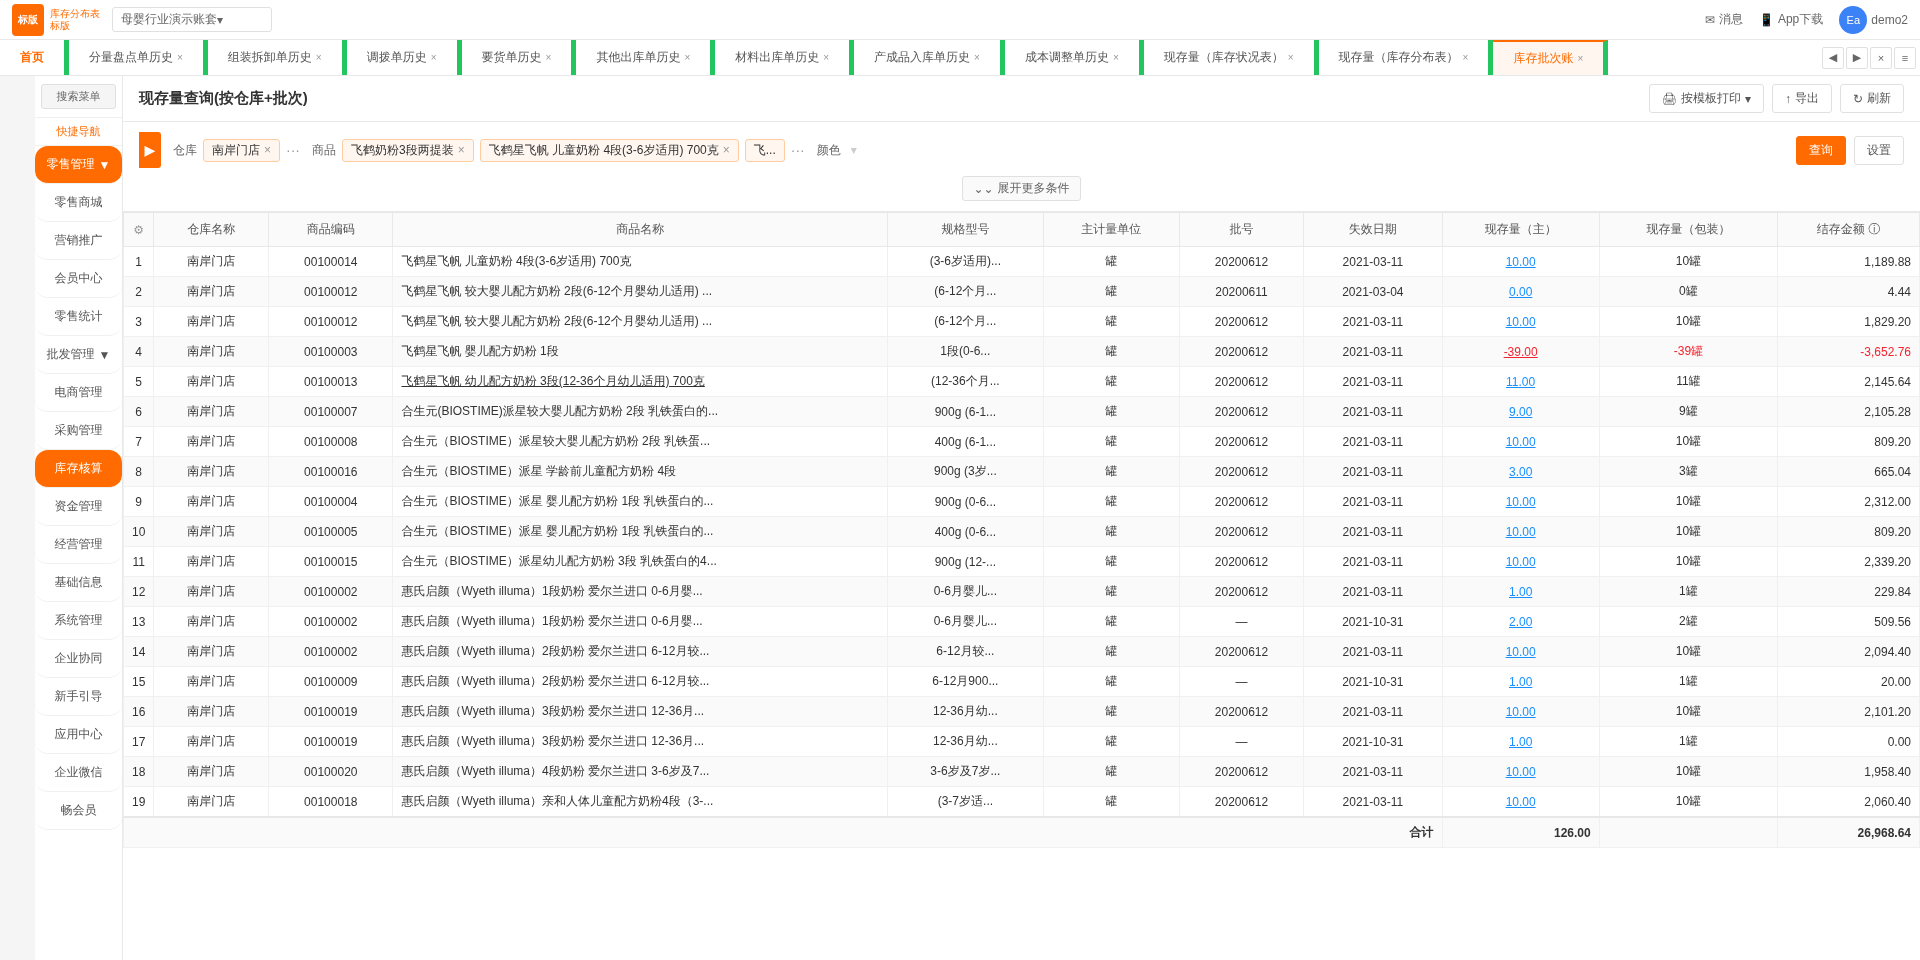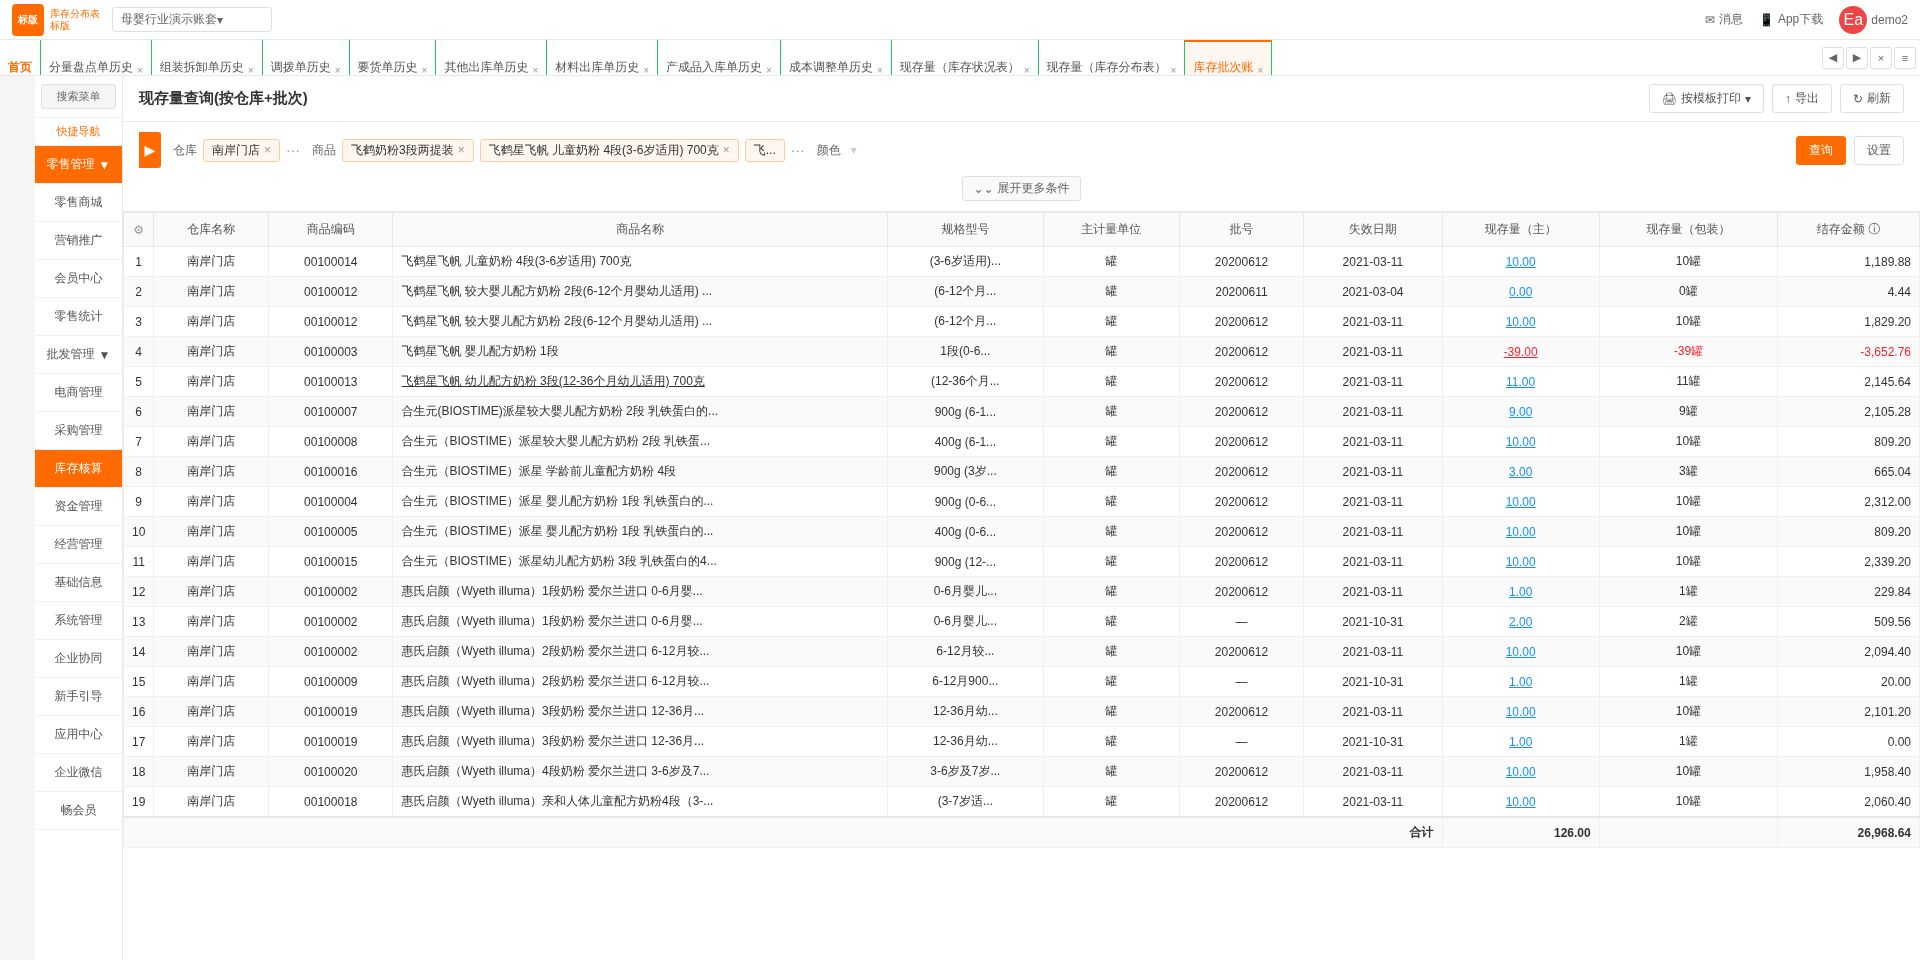--- a/index.html
+++ b/index.html
@@ -13,7 +13,7 @@
     .org-selector { display: flex; align-items: center; border: 1px solid #e0e0e0; padding: 3px 8px; border-radius: 3px; cursor: pointer; font-size: 12px; color: #666; min-width: 160px; }
     .top-actions { margin-left: auto; display: flex; align-items: center; gap: 16px; }
     .top-action-item { display: flex; align-items: center; gap: 4px; color: #666; cursor: pointer; font-size: 12px; }
-    .avatar { width: 28px; height: 28px; border-radius: 50%; background: #ef4444; display: flex; align-items: center; justify-content: center; color: #fff; font-size: 16px; }
+    .avatar { width: 28px; height: 28px; border-radius: 50%; background: #3b82f6; display: flex; align-items: center; justify-content: center; color: #fff; font-size: 11px; }
 
     
     .nav-tabs { display: flex; align-items: center; height: 36px; background: #fff; border-bottom: 1px solid #e8e8e8; overflow: hidden; }

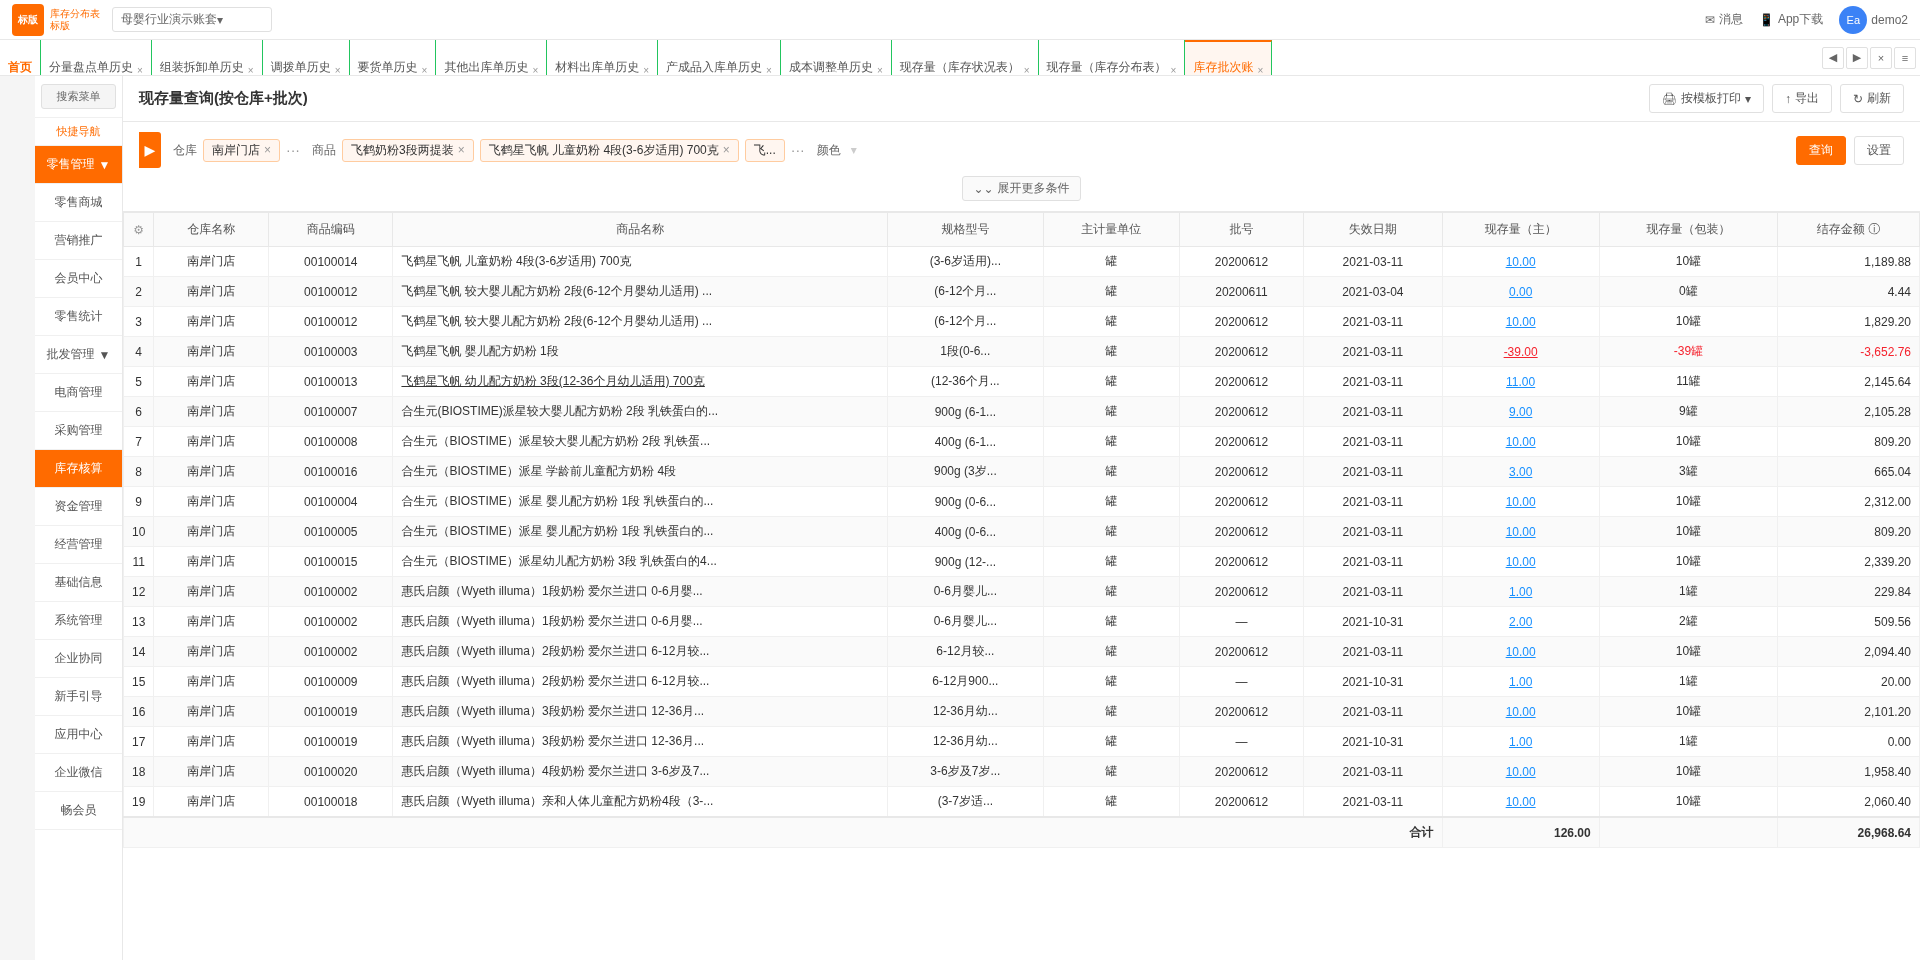--- a/index.html
+++ b/index.html
@@ -17,7 +17,7 @@
 
     
     .nav-tabs { display: flex; align-items: center; height: 36px; background: #fff; border-bottom: 1px solid #e8e8e8; overflow: hidden; }
-    .nav-tab { display: flex; align-items: flex-end; padding: 0 8px; height: 36px; font-size: 12px; color: #555; border-right: 1px solid #22c55e; cursor: pointer; white-space: nowrap; gap: 4px; }
+    .nav-tab { display: flex; align-items: center; padding: 0 20px; height: 36px; font-size: 12px; color: #555; border-right: 5px solid #22c55e; cursor: pointer; white-space: nowrap; gap: 4px; }
     .nav-tab.home { background: #fff; color: #ff6b00; font-weight: bold; }
     .nav-tab.active { background: #fff6f0; color: #ff6b00; border-top: 2px solid #ff6b00; }
     .nav-tab .close-x { color: #999; font-size: 10px; cursor: pointer; }

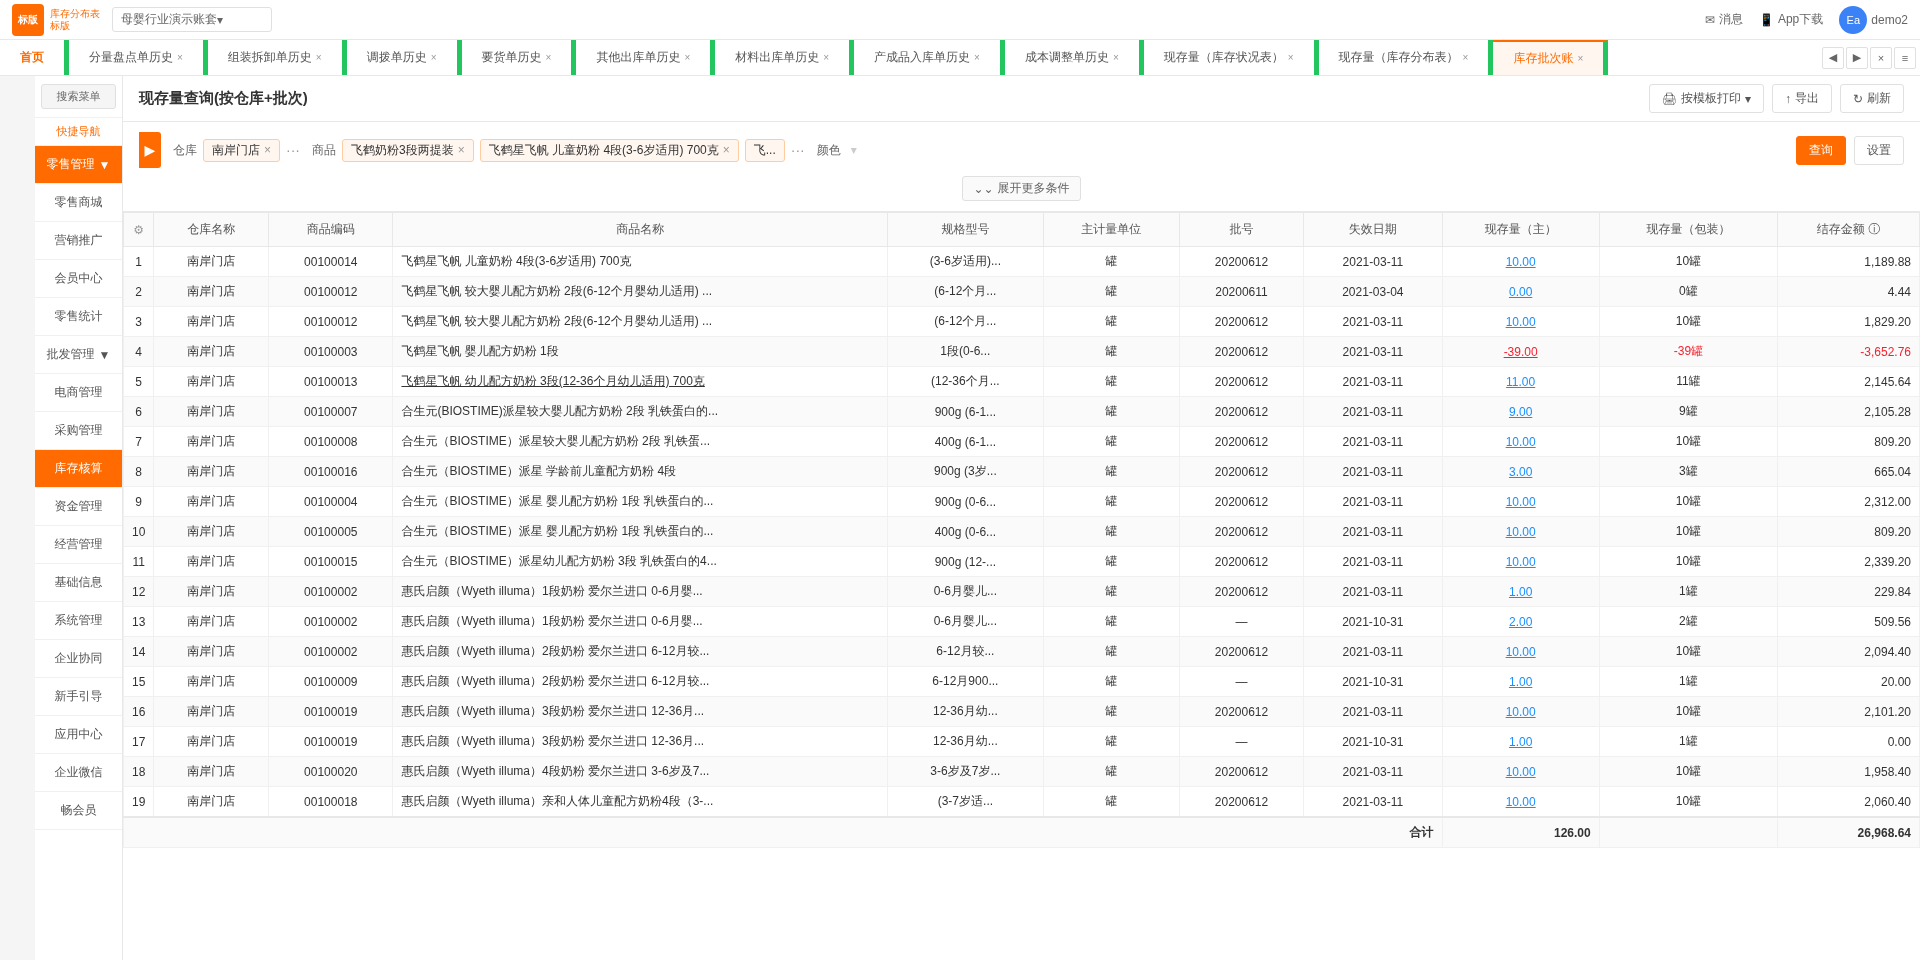--- a/index.html
+++ b/index.html
@@ -32,7 +32,7 @@
     .sidebar-search { padding: 8px 6px; border-bottom: 1px solid #f0f0f0; }
     .sidebar-search-btn { width: 100%; background: #f5f5f5; border: 1px solid #e0e0e0; border-radius: 3px; padding: 4px; text-align: center; cursor: pointer; font-size: 11px; color: #666; }
     .sidebar-nav-btn { padding: 6px 4px; text-align: center; cursor: pointer; font-size: 11px; color: #ff6b00; border-bottom: 1px solid #f0f0f0; }
-    .sidebar-item { padding: 10px 4px; text-align: center; cursor: pointer; font-size: 12px; color: #555; border-bottom: 1px solid #f0f0f0; }
+    .sidebar-item { padding: 10px 4px; text-align: center; cursor: pointer; font-size: 12px; color: #555; border-bottom: 1px solid #f0f0f0; border-radius: 13px; }
     .sidebar-item.active { background: #ff6b00; color: #fff; }
 
     

